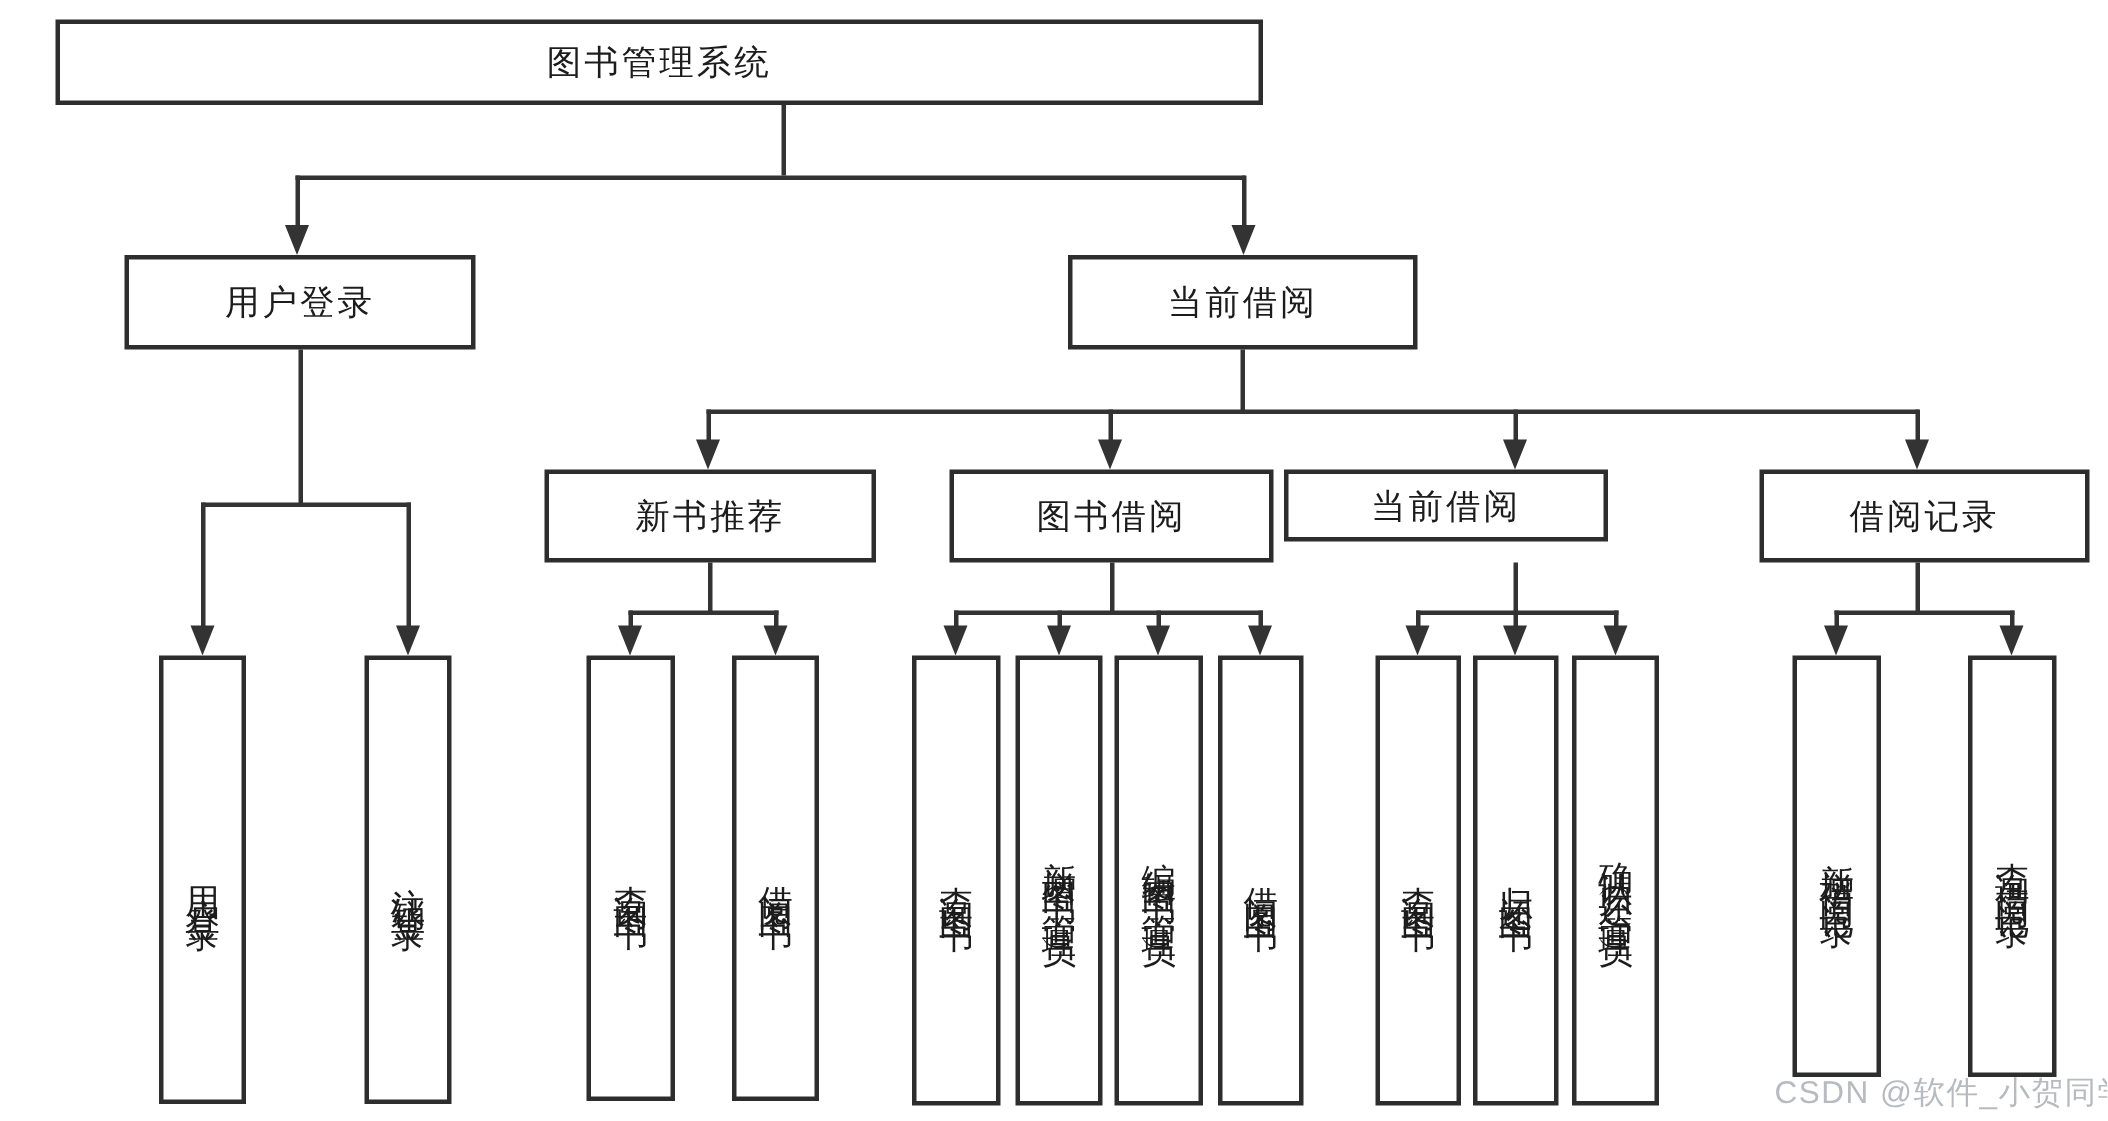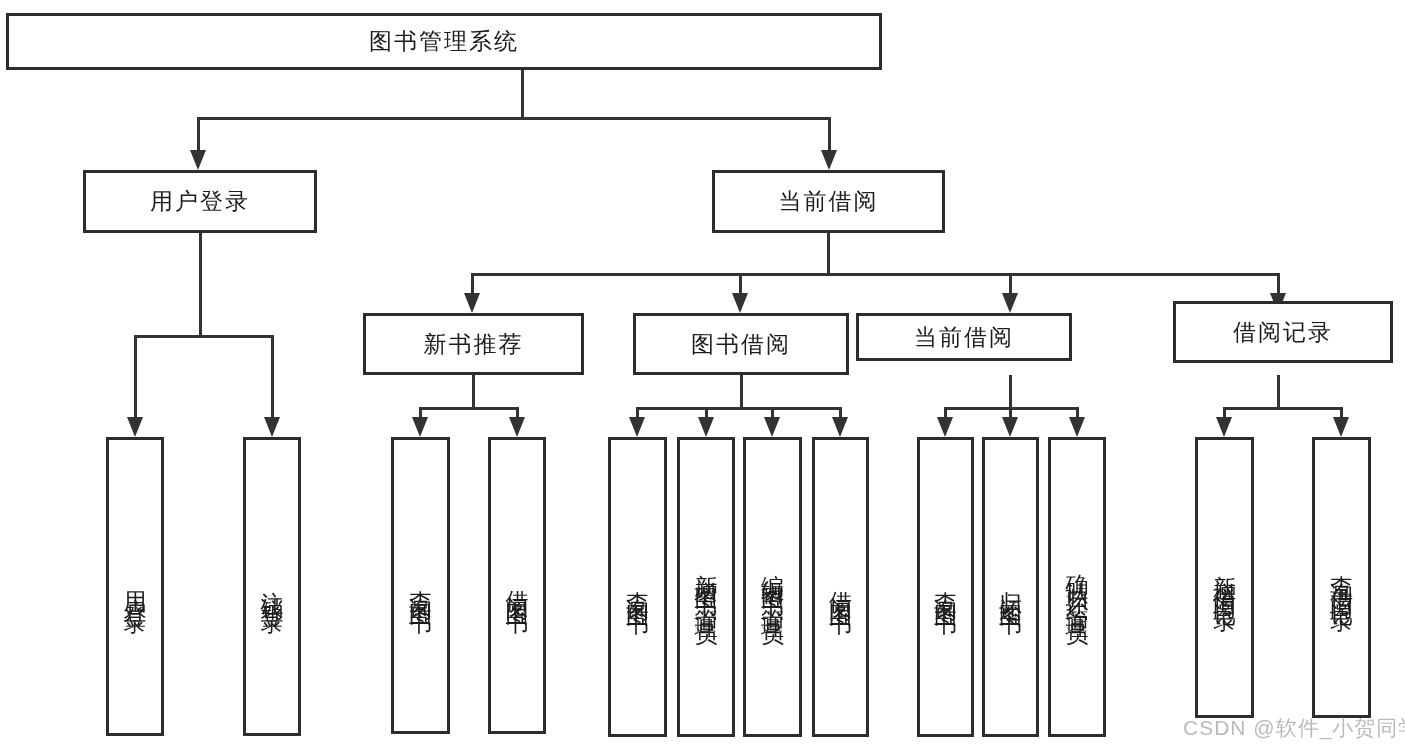--- a/index.html
+++ b/index.html
@@ -32,7 +32,7 @@
 
 <div class="canvas">
 
-  <div class="node hnode" style="left:6px;top:13px;width:876px;height:57px">
+  <div class="node hnode" style="left:37px;top:13px;width:805px;height:57px">
     <span>图书管理系统</span>
   </div>
 

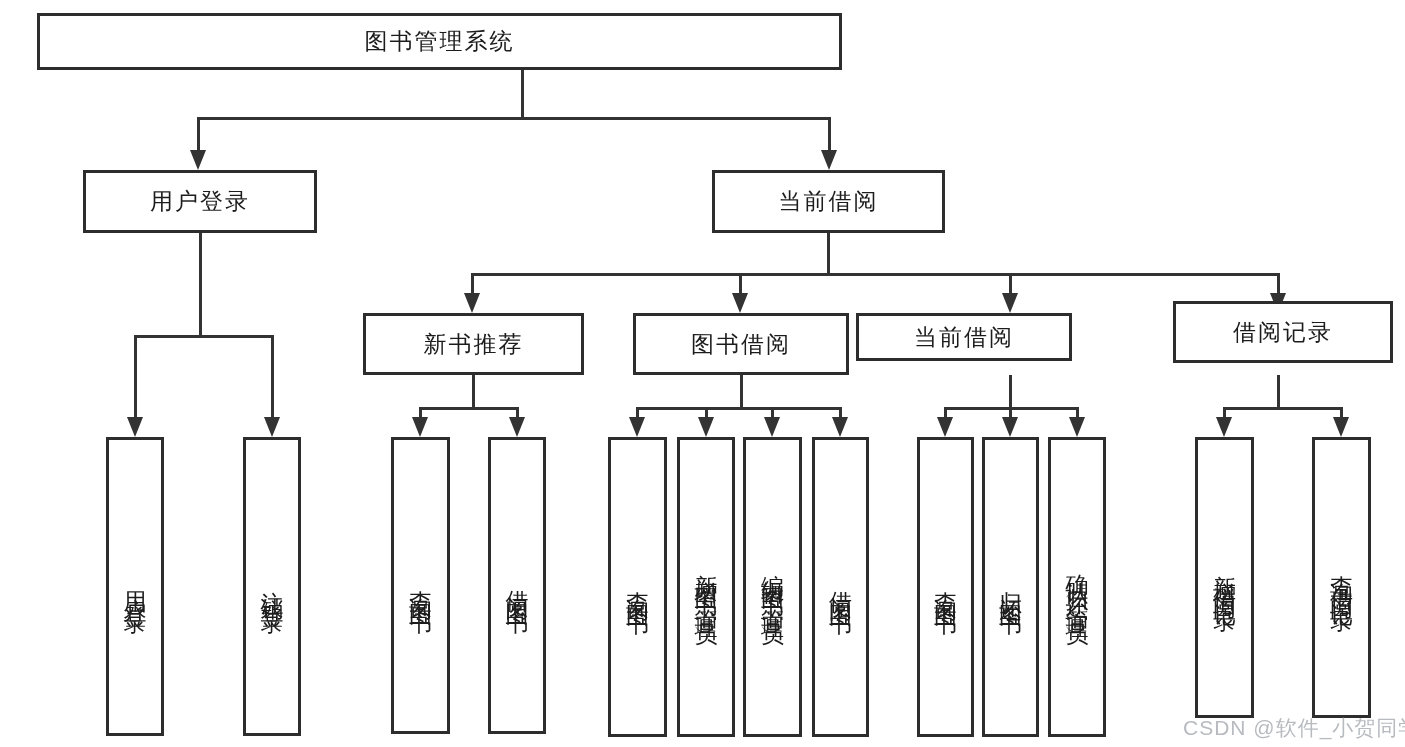--- a/index.html
+++ b/index.html
@@ -77,7 +77,7 @@
   <div class="node hnode" style="left:856px;top:313px;width:216px;height:48px">
     <span>当前借阅</span>
   </div>
-  <div class="node hnode" style="left:1173px;top:301px;width:220px;height:62px">
+  <div class="node hnode" style="left:1173px;top:313px;width:220px;height:62px">
     <span>借阅记录</span>
   </div>
 

